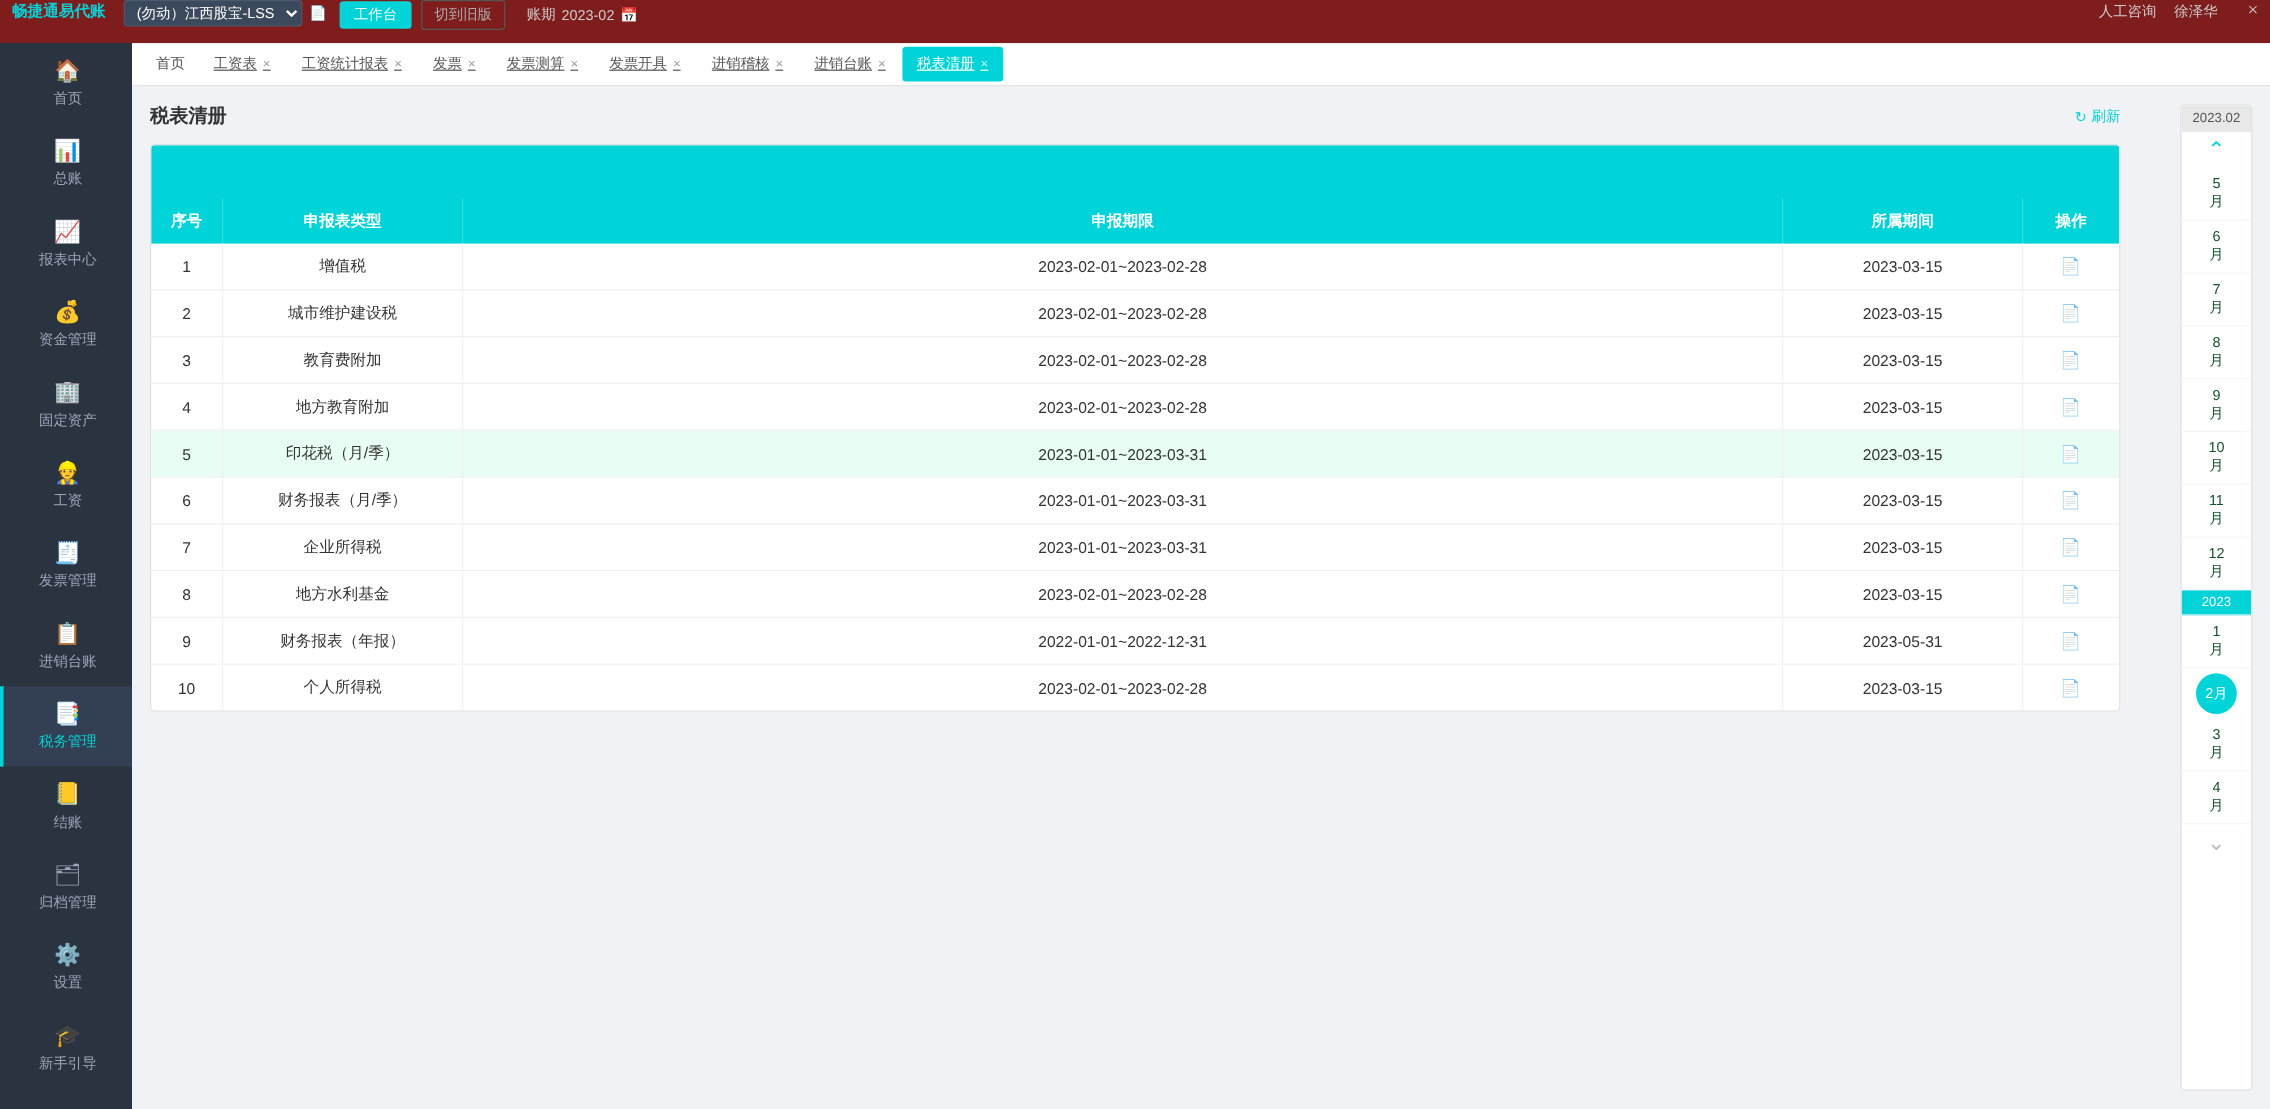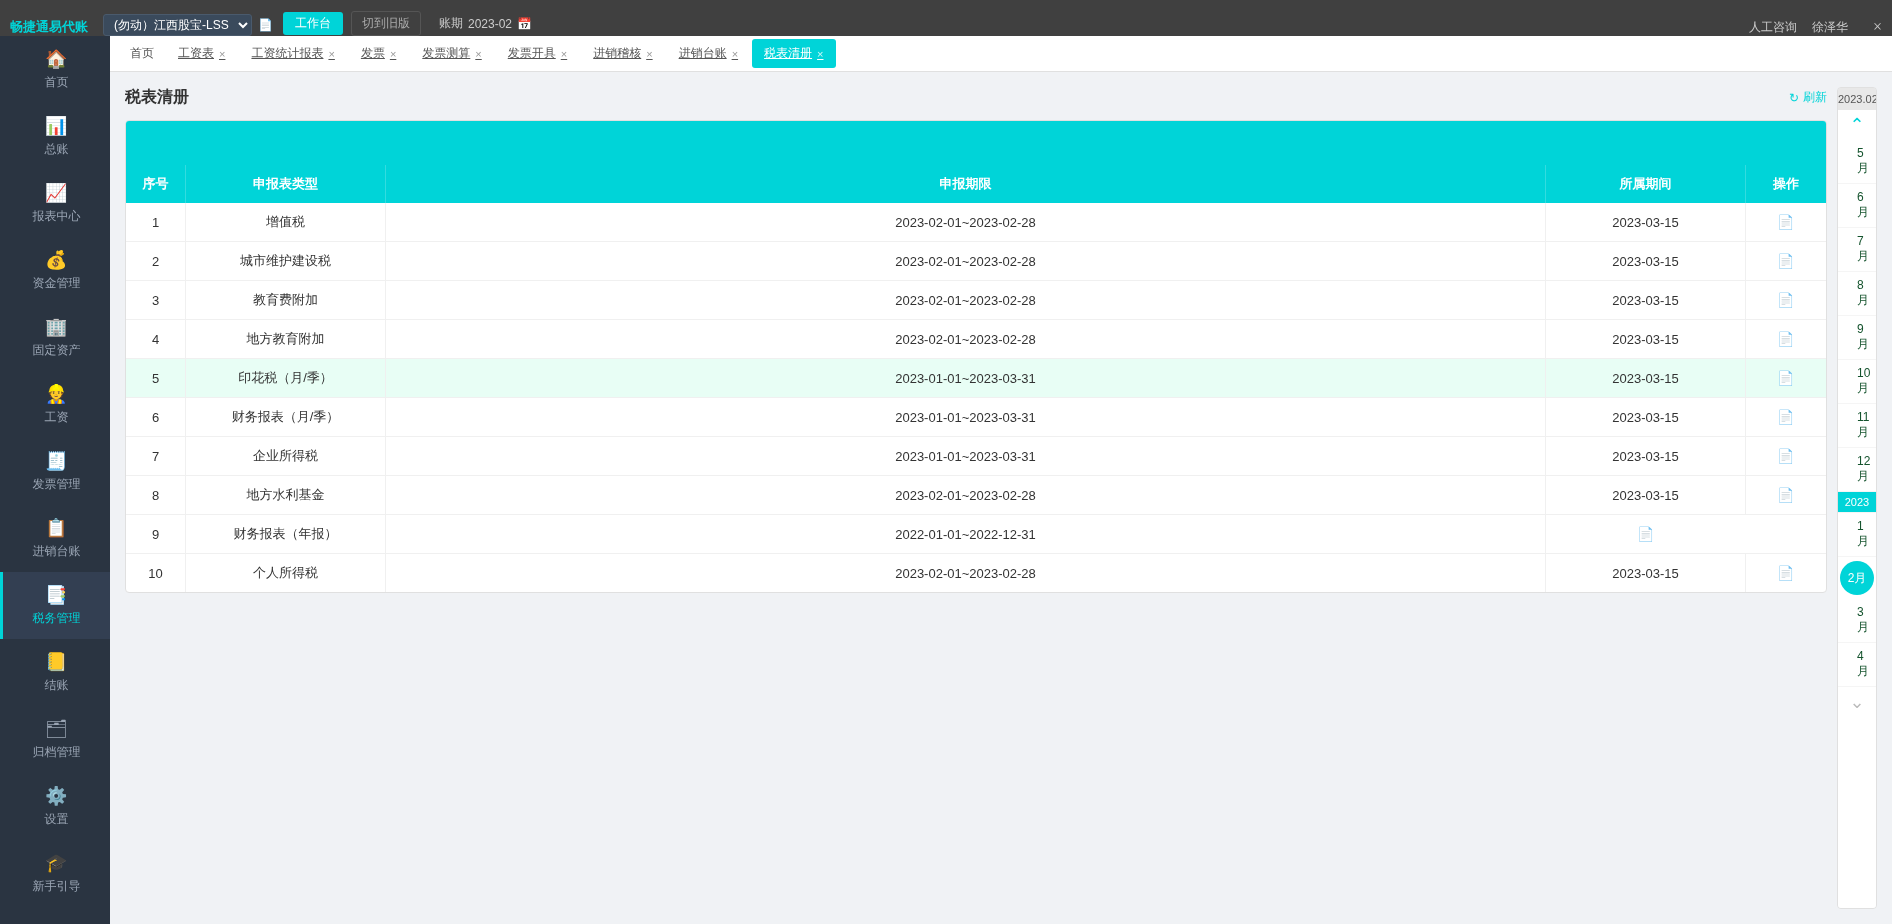--- a/index.html
+++ b/index.html
@@ -8,9 +8,9 @@
     
     .top-bar {
       height: 36px;
-      background: #404040;
-      display: flex;
-      align-items: flex-end;
+      background: #7f1d1d;
+      display: flex;
+      align-items: flex-start;
       padding: 0 10px;
       color: #fff;
       font-size: 12px;

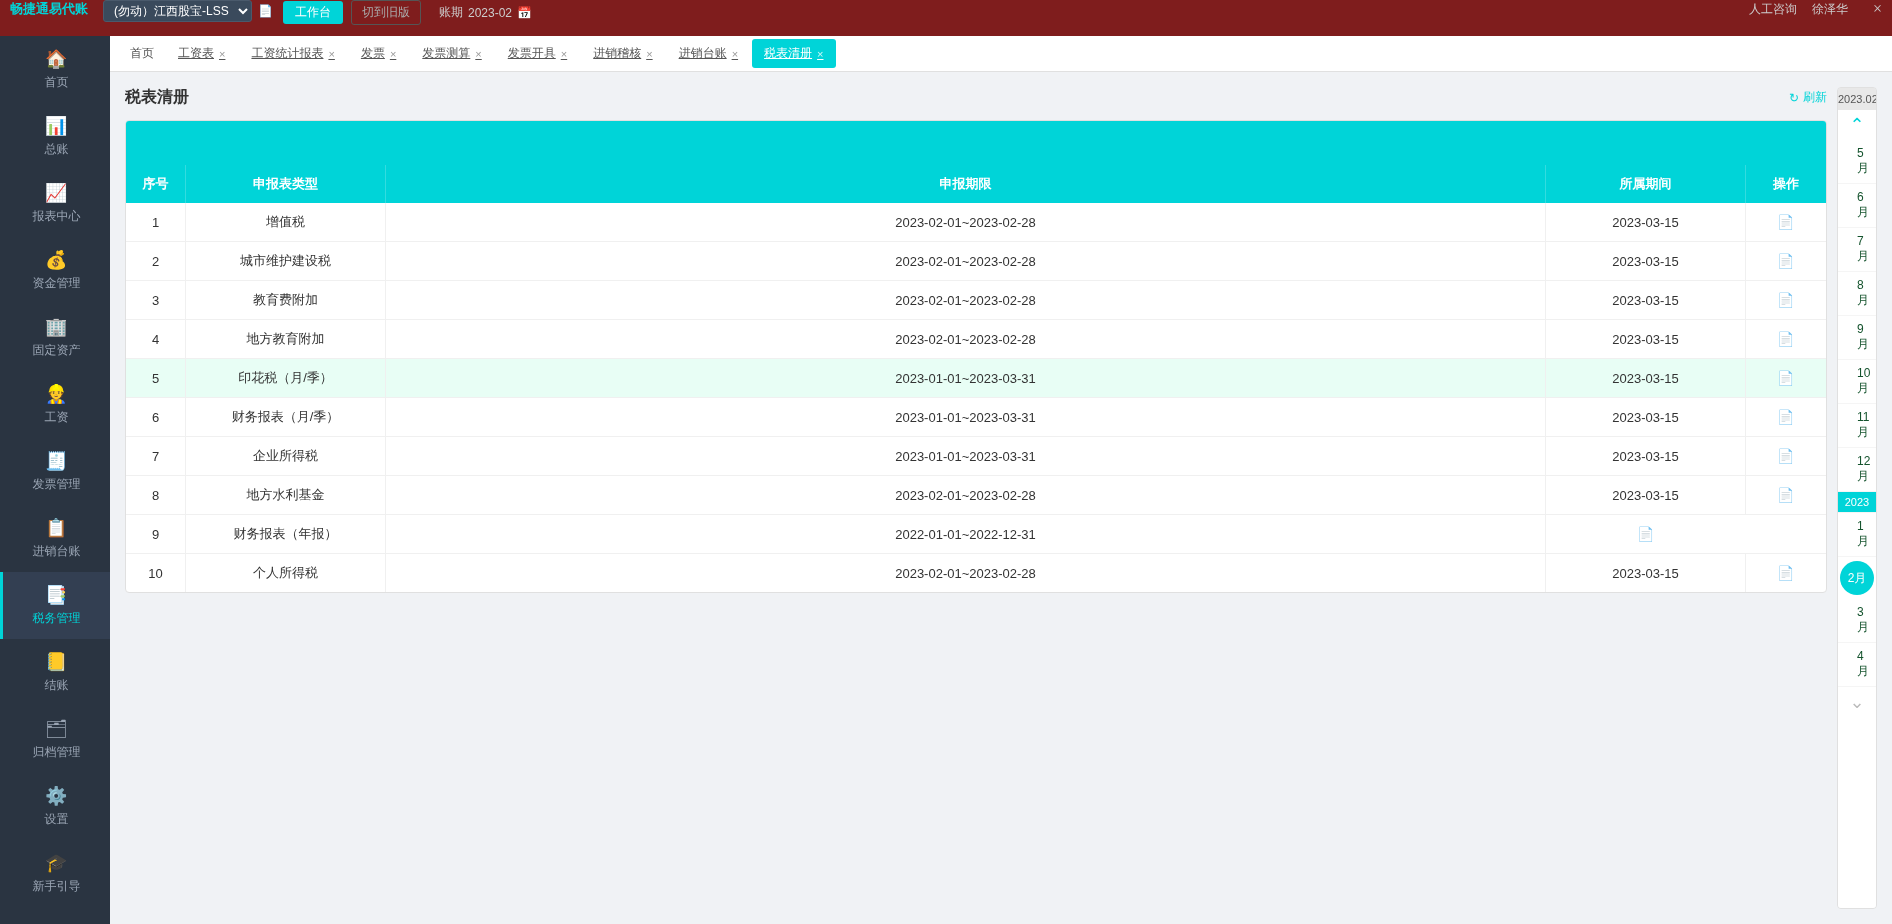--- a/index.html
+++ b/index.html
@@ -140,7 +140,7 @@
 
     
     .date-nav {
-      width: 40px;
+      width: 60px;
       background: #fff;
       border: 1px solid #e0e0e0;
       border-radius: 4px;
@@ -150,6 +150,7 @@
       font-size: 12px;
       overflow-y: auto;
       flex-shrink: 0;
+      margin-left: 40px;
     }
     .date-nav-header {
       background: #e8e8e8;

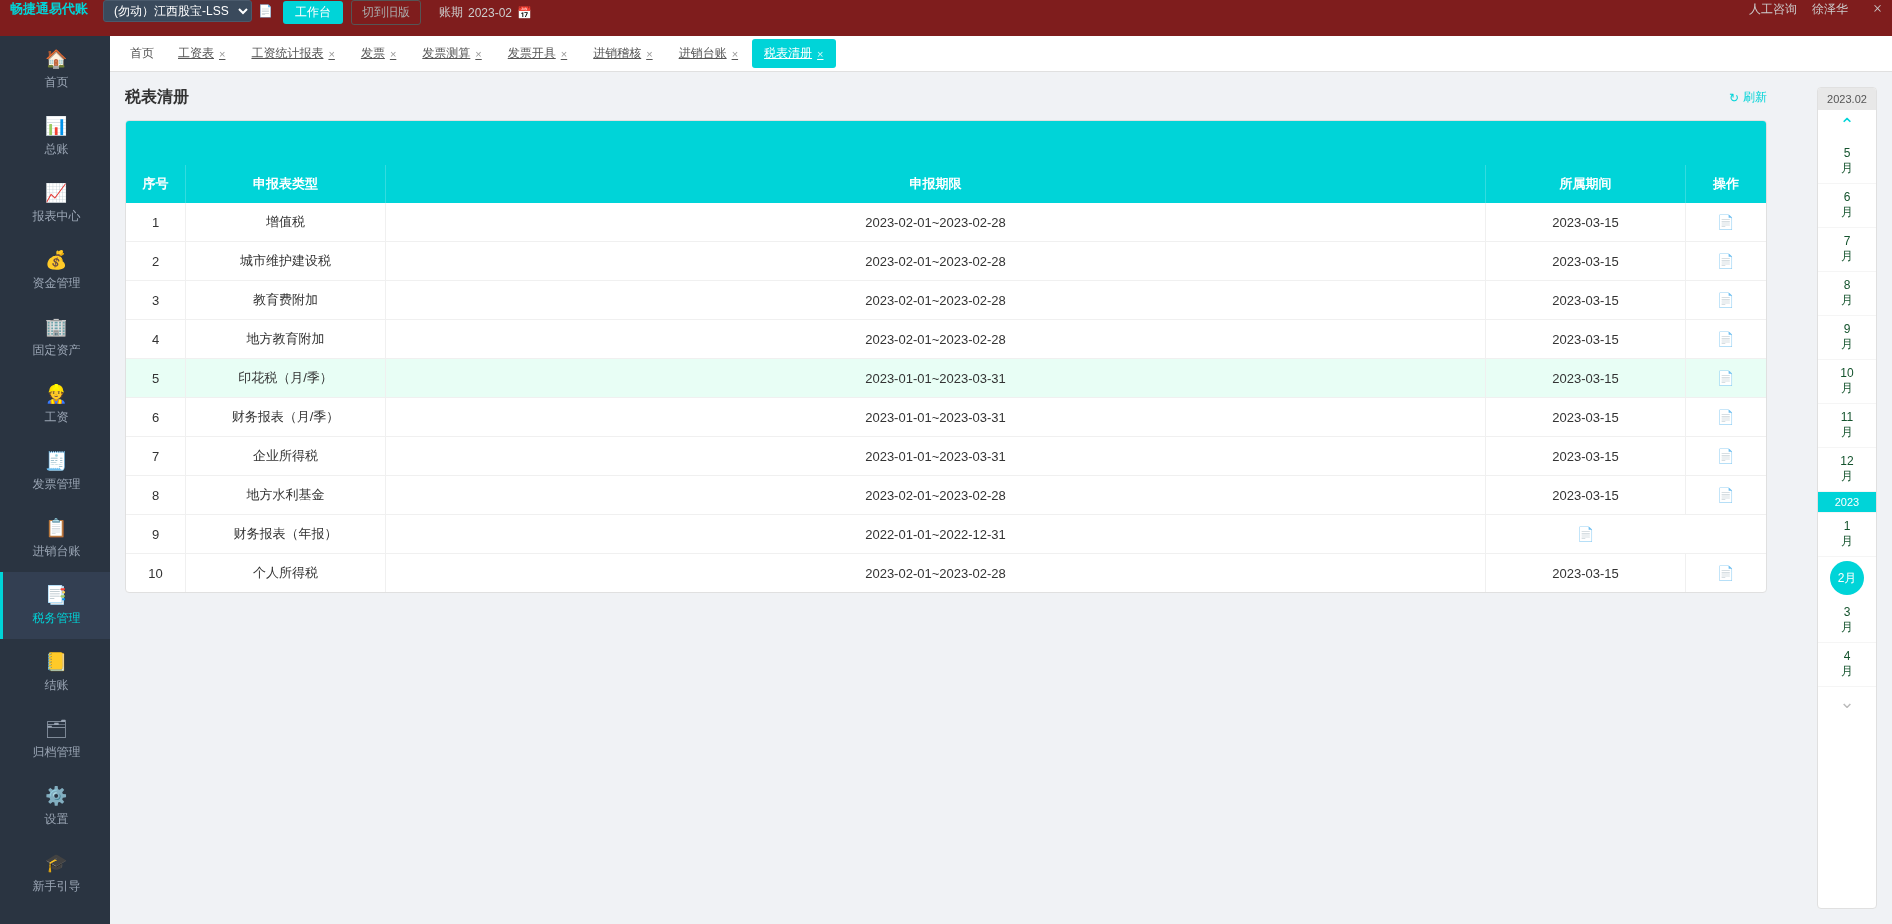--- a/index.html
+++ b/index.html
@@ -402,6 +402,7 @@
             <div class="table-cell">9</div>
             <div class="table-cell">财务报表（年报）</div>
             <div class="table-cell">2022-01-01~2022-12-31</div>
+            <div class="table-cell">2023-05-31</div>
             <div class="table-cell">
                 <span class="action-icon">📄</span>
               </div>

